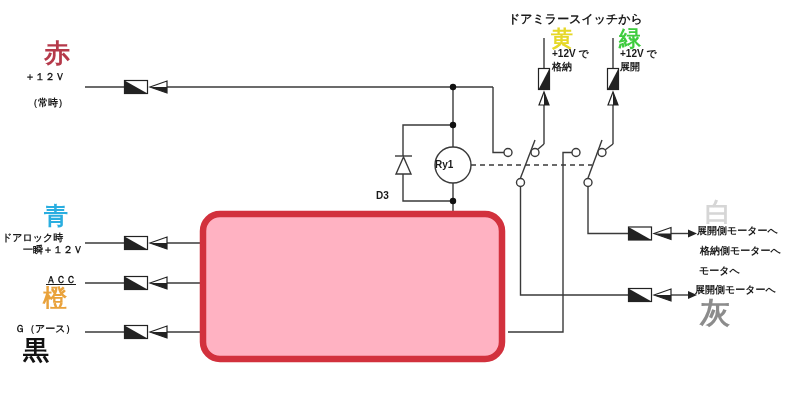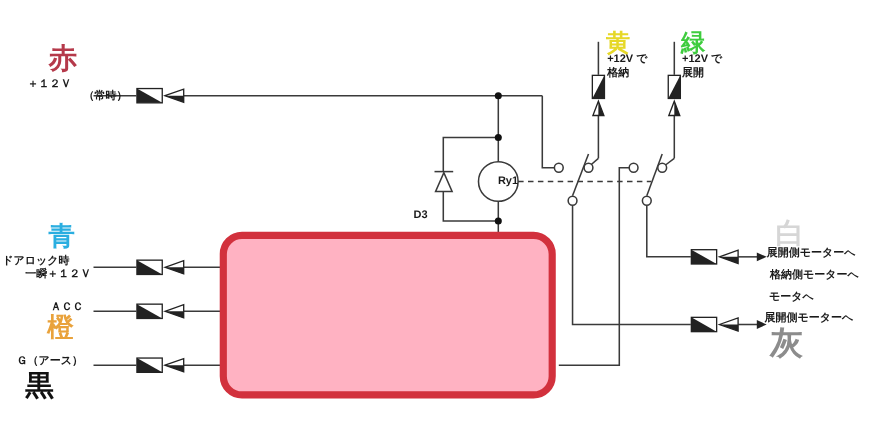--- a/index.html
+++ b/index.html
@@ -142,6 +142,7 @@
 <div class="lbl s11" style="left:25px;top:72px;">＋１２Ｖ</div>
 <div class="lbl s11" style="left:28px;top:83px;margin-left:48px;">（常時）</div>
 
+<div class="lbl s12" style="left:508px;top:13px;">ドアミラースイッチから</div>
 
 <div class="lbl big yellow" style="left: 551px; top: 28px; font-size: 22px; color: rgb(230, 216, 39);">黄</div>
 <div class="lbl s11" style="left:552px;top:49px;">+12V で</div>

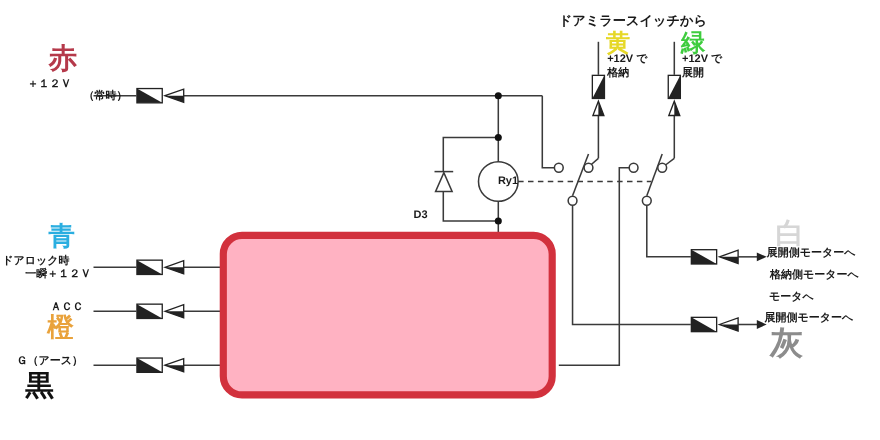--- a/index.html
+++ b/index.html
@@ -140,7 +140,7 @@
 
 <div class="lbl big red" style="left: 44px; top: 40px; font-size: 26px; color: rgb(181, 57, 74);">赤</div>
 <div class="lbl s11" style="left:25px;top:72px;">＋１２Ｖ</div>
-<div class="lbl s11" style="left:28px;top:83px;margin-left:48px;">（常時）</div>
+<div class="lbl s11" style="left:28px;top:98px;">（常時）</div>
 
 <div class="lbl s12" style="left:508px;top:13px;">ドアミラースイッチから</div>
 

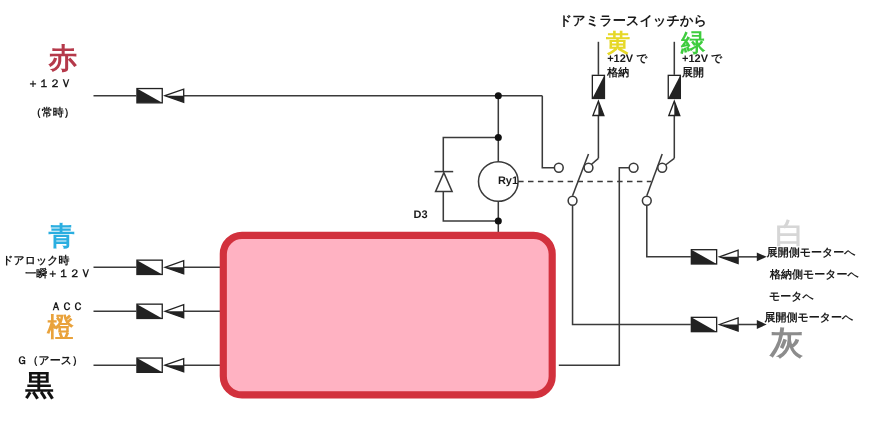--- a/index.html
+++ b/index.html
@@ -21,7 +21,7 @@
   .black{color:#111111;}
   .white{color:#d6d6d6;}
   .gray{color:#8c8c8c;}
-  .ry1{width:36px;text-align:right;}
+  .ry1{width:36px;text-align:left;}
 </style>
 </head>
 <body>

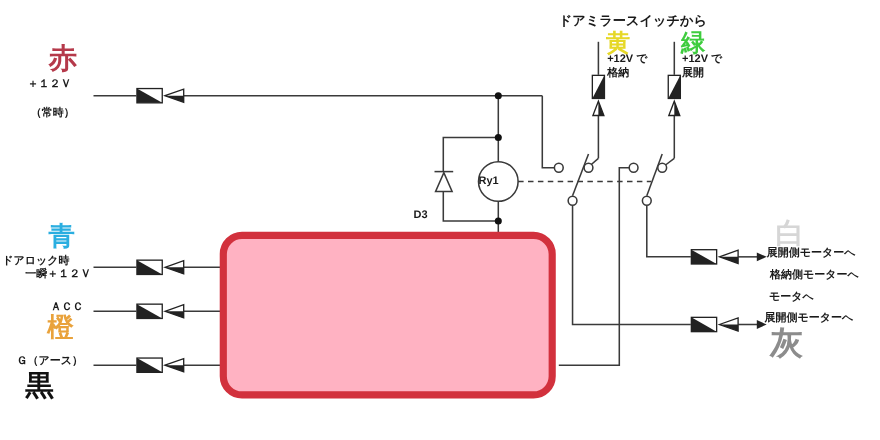--- a/index.html
+++ b/index.html
@@ -156,7 +156,7 @@
 <div class="lbl s11" style="left:2px;top:233px;">ドアロック時</div>
 <div class="lbl s11" style="left:1px;top:245px;padding-left:22px;">一瞬＋１２Ｖ</div>
 
-<div class="lbl s11" style="left:46px;top:275px;">ＡＣＣ</div>
+<div class="lbl s11" style="left:46px;top:275px;text-decoration:underline;">ＡＣＣ</div>
 <div class="lbl big orange" style="left: 43px; top: 286px; font-size: 24px; color: rgb(233, 162, 59);">橙</div>
 
 <div class="lbl s11" style="left:15px;top:324px;">Ｇ（アース）</div>

